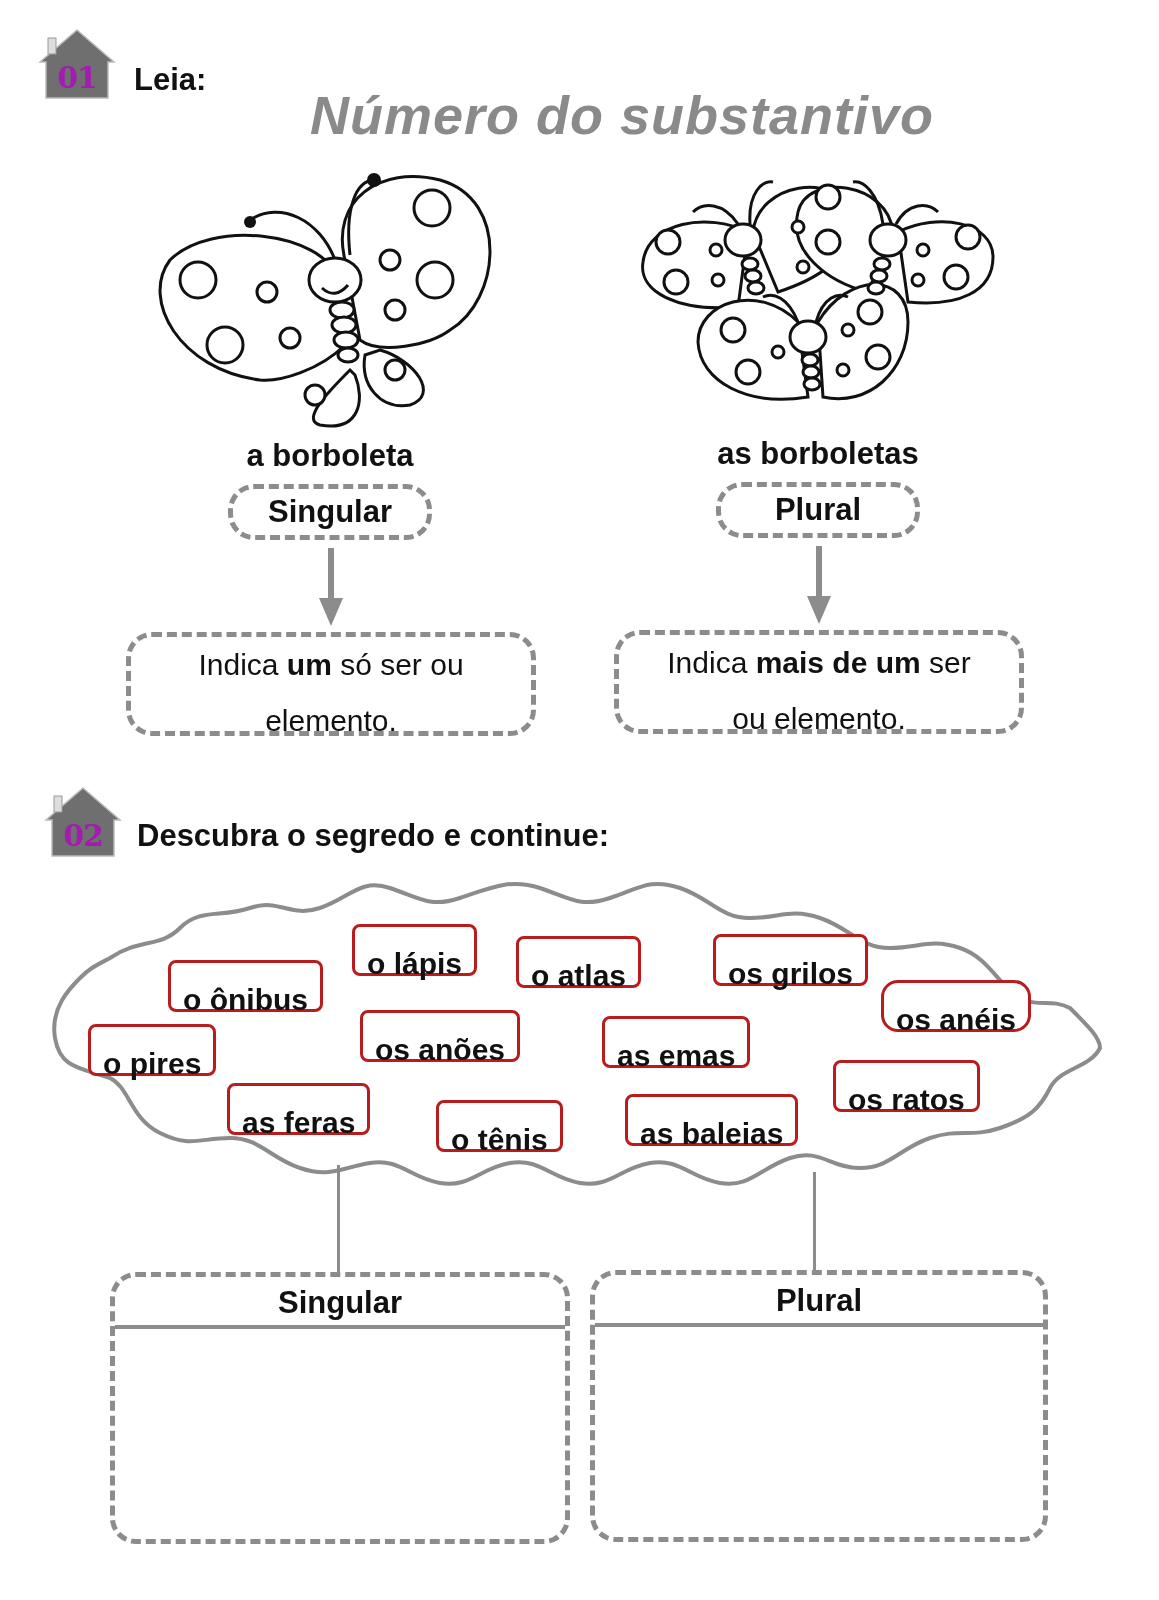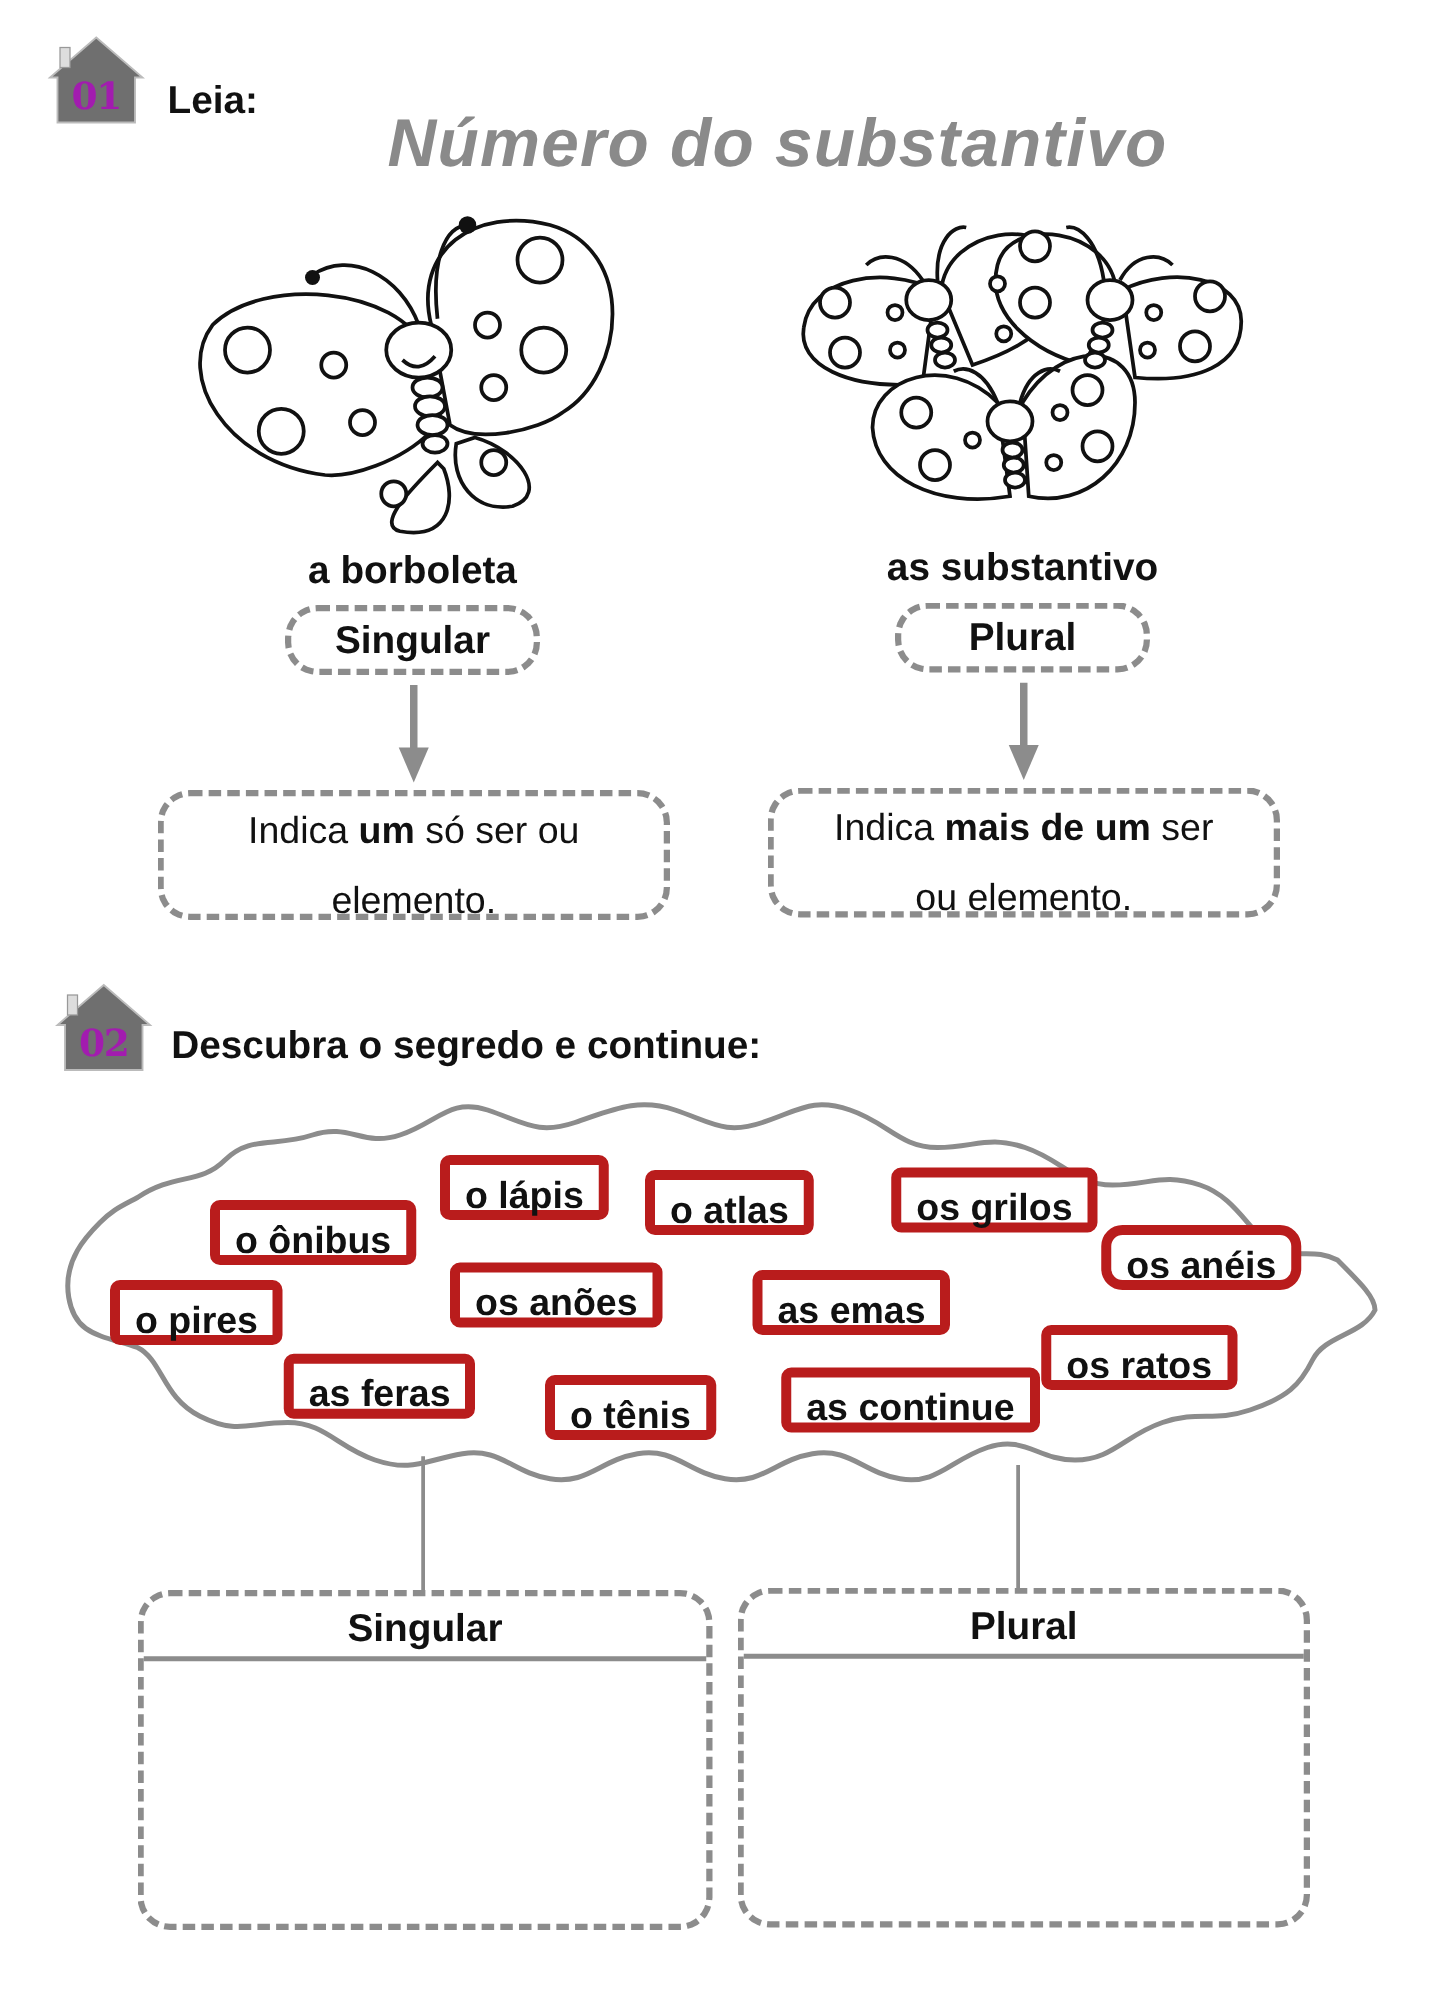--- a/index.html
+++ b/index.html
@@ -110,7 +110,7 @@
 </svg>
 
 <div class="label-word" style="left:200px;top:438px;width:260px;">a borboleta</div>
-<div class="label-word" style="left:688px;top:436px;width:260px;">as substantivo</div>
+<div class="label-word" style="left:688px;top:436px;width:260px;">as borboletas</div>
 
 <div class="dashed-pill" style="left:228px;top:484px;width:204px;height:56px;">Singular</div>
 <div class="dashed-pill" style="left:716px;top:482px;width:204px;height:56px;">Plural</div>

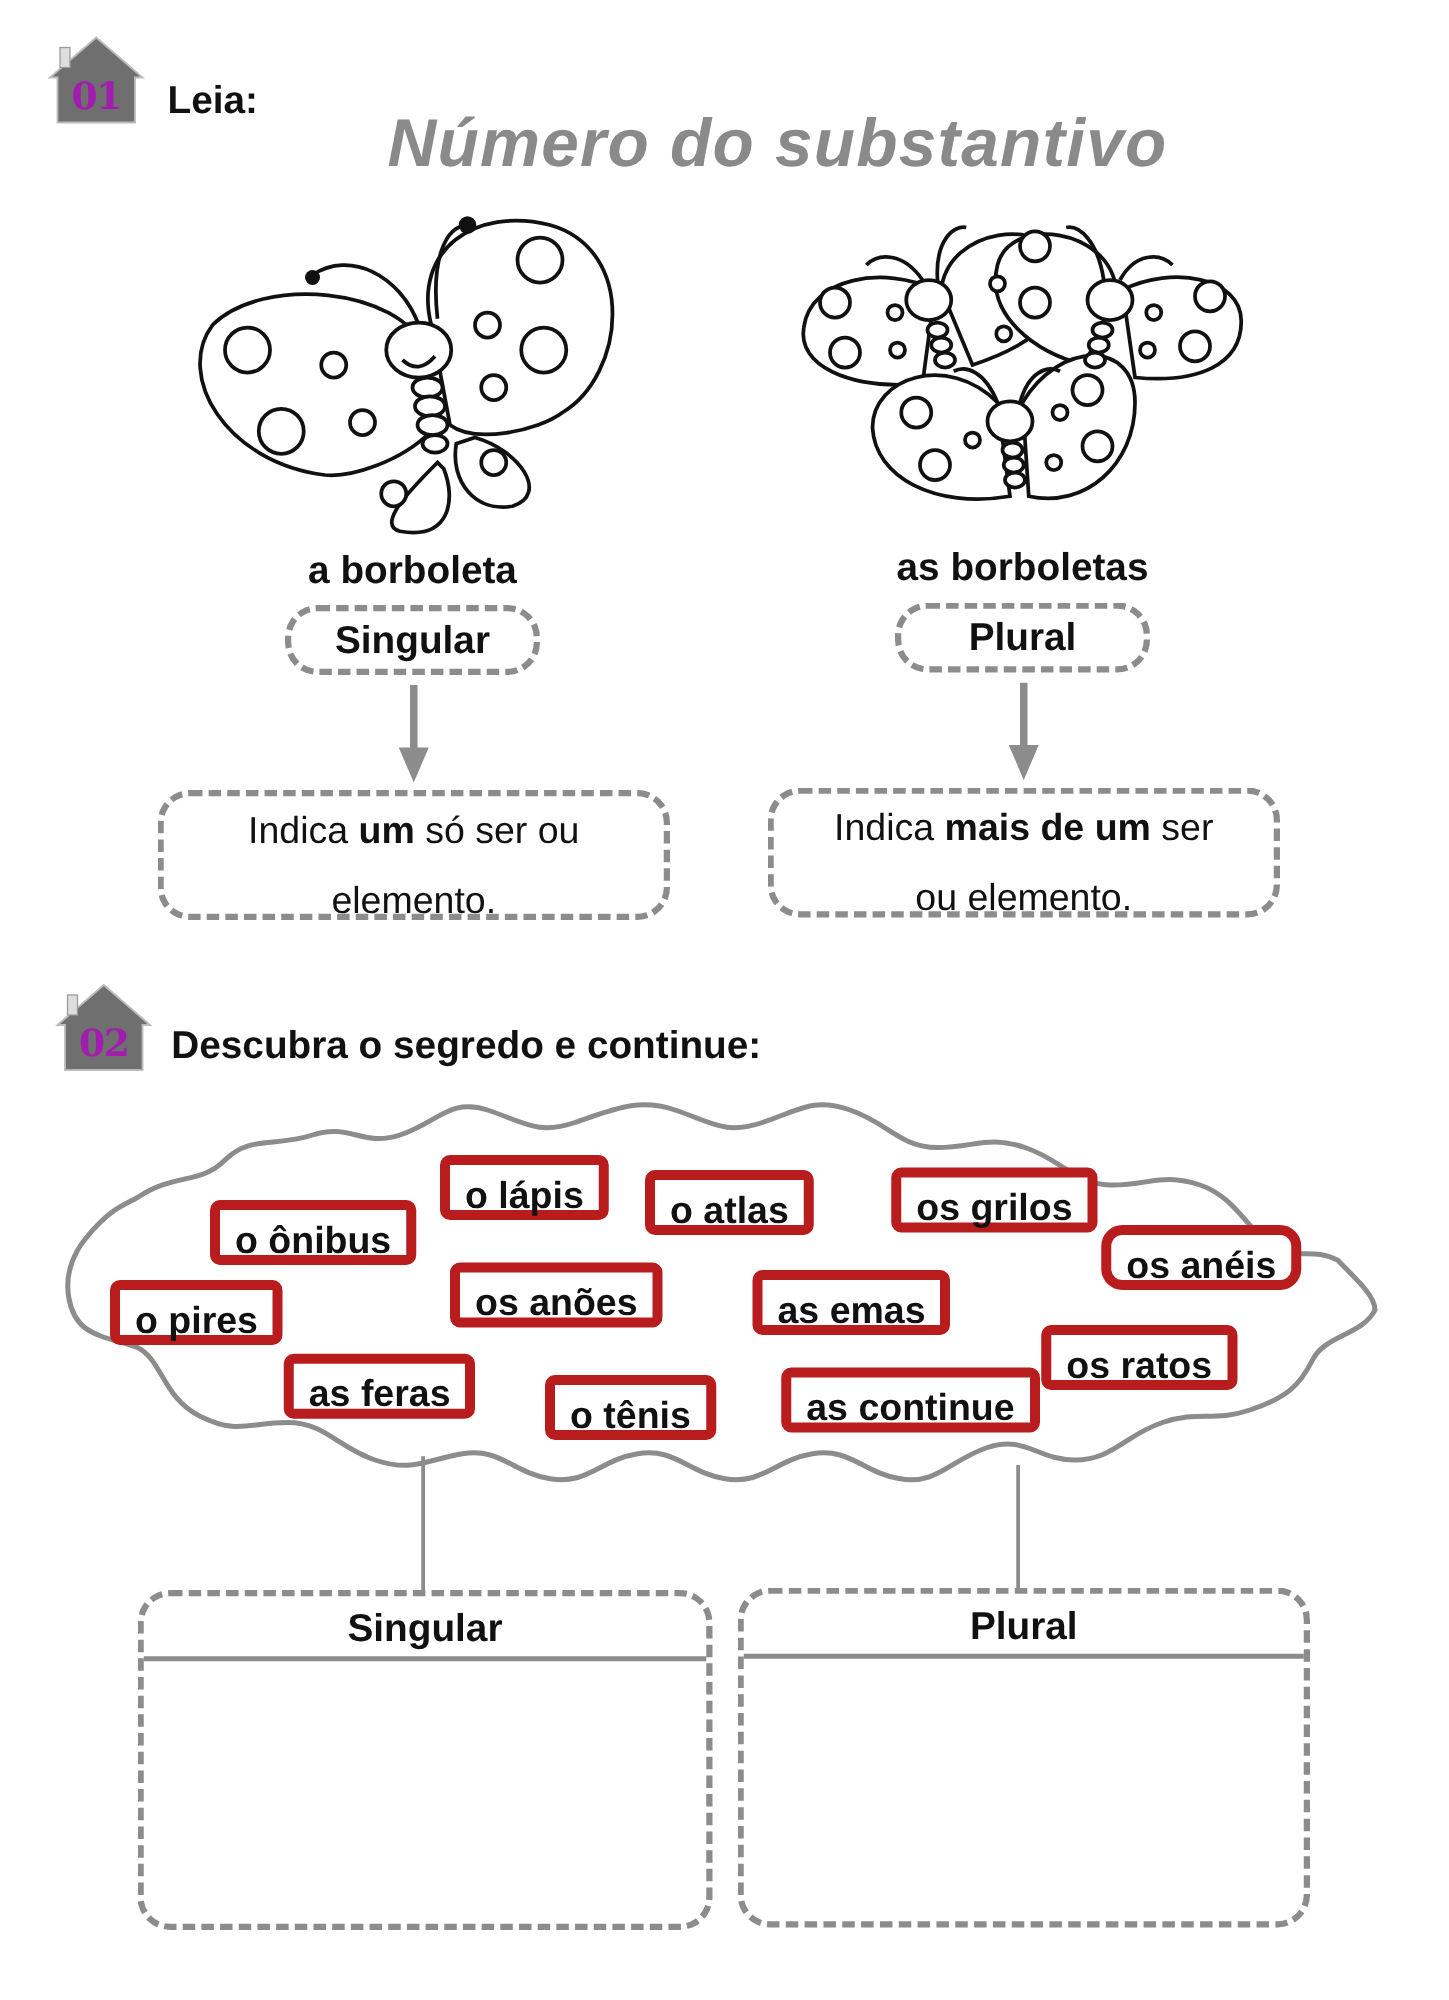--- a/index.html
+++ b/index.html
@@ -14,7 +14,7 @@
   .dashed-pill { position:absolute; border:5px dashed #8c8c8c; border-radius:26px; box-sizing:border-box; display:flex; align-items:center; justify-content:center; font-weight:bold; font-size:31px; }
   .dashed-box { position:absolute; border:5px dashed #8c8c8c; border-radius:26px; box-sizing:border-box; display:flex; justify-content:center; text-align:center; font-size:30px; line-height:56px; }
   .arrow { position:absolute; width:30px; }
-  .word-chip { position:absolute; border:8px solid #b91c1c; border-radius:8px; background:#fff; box-sizing:border-box; padding:0 12px; font-weight:bold; font-size:30px; height:52px; line-height:50px; white-space:nowrap; }
+  .word-chip { position:absolute; border:3px solid #b91c1c; border-radius:8px; background:#fff; box-sizing:border-box; padding:12px 12px; font-weight:bold; font-size:30px; height:52px; line-height:50px; white-space:nowrap; }
   .answer-box { position:absolute; border:5px dashed #8c8c8c; border-radius:26px; box-sizing:border-box; }
   .answer-head { height:48px; border-bottom:4px solid #8c8c8c; text-align:center; font-weight:bold; font-size:31px; line-height:52px; }
   .answer-body { width:100%; height:210px; }

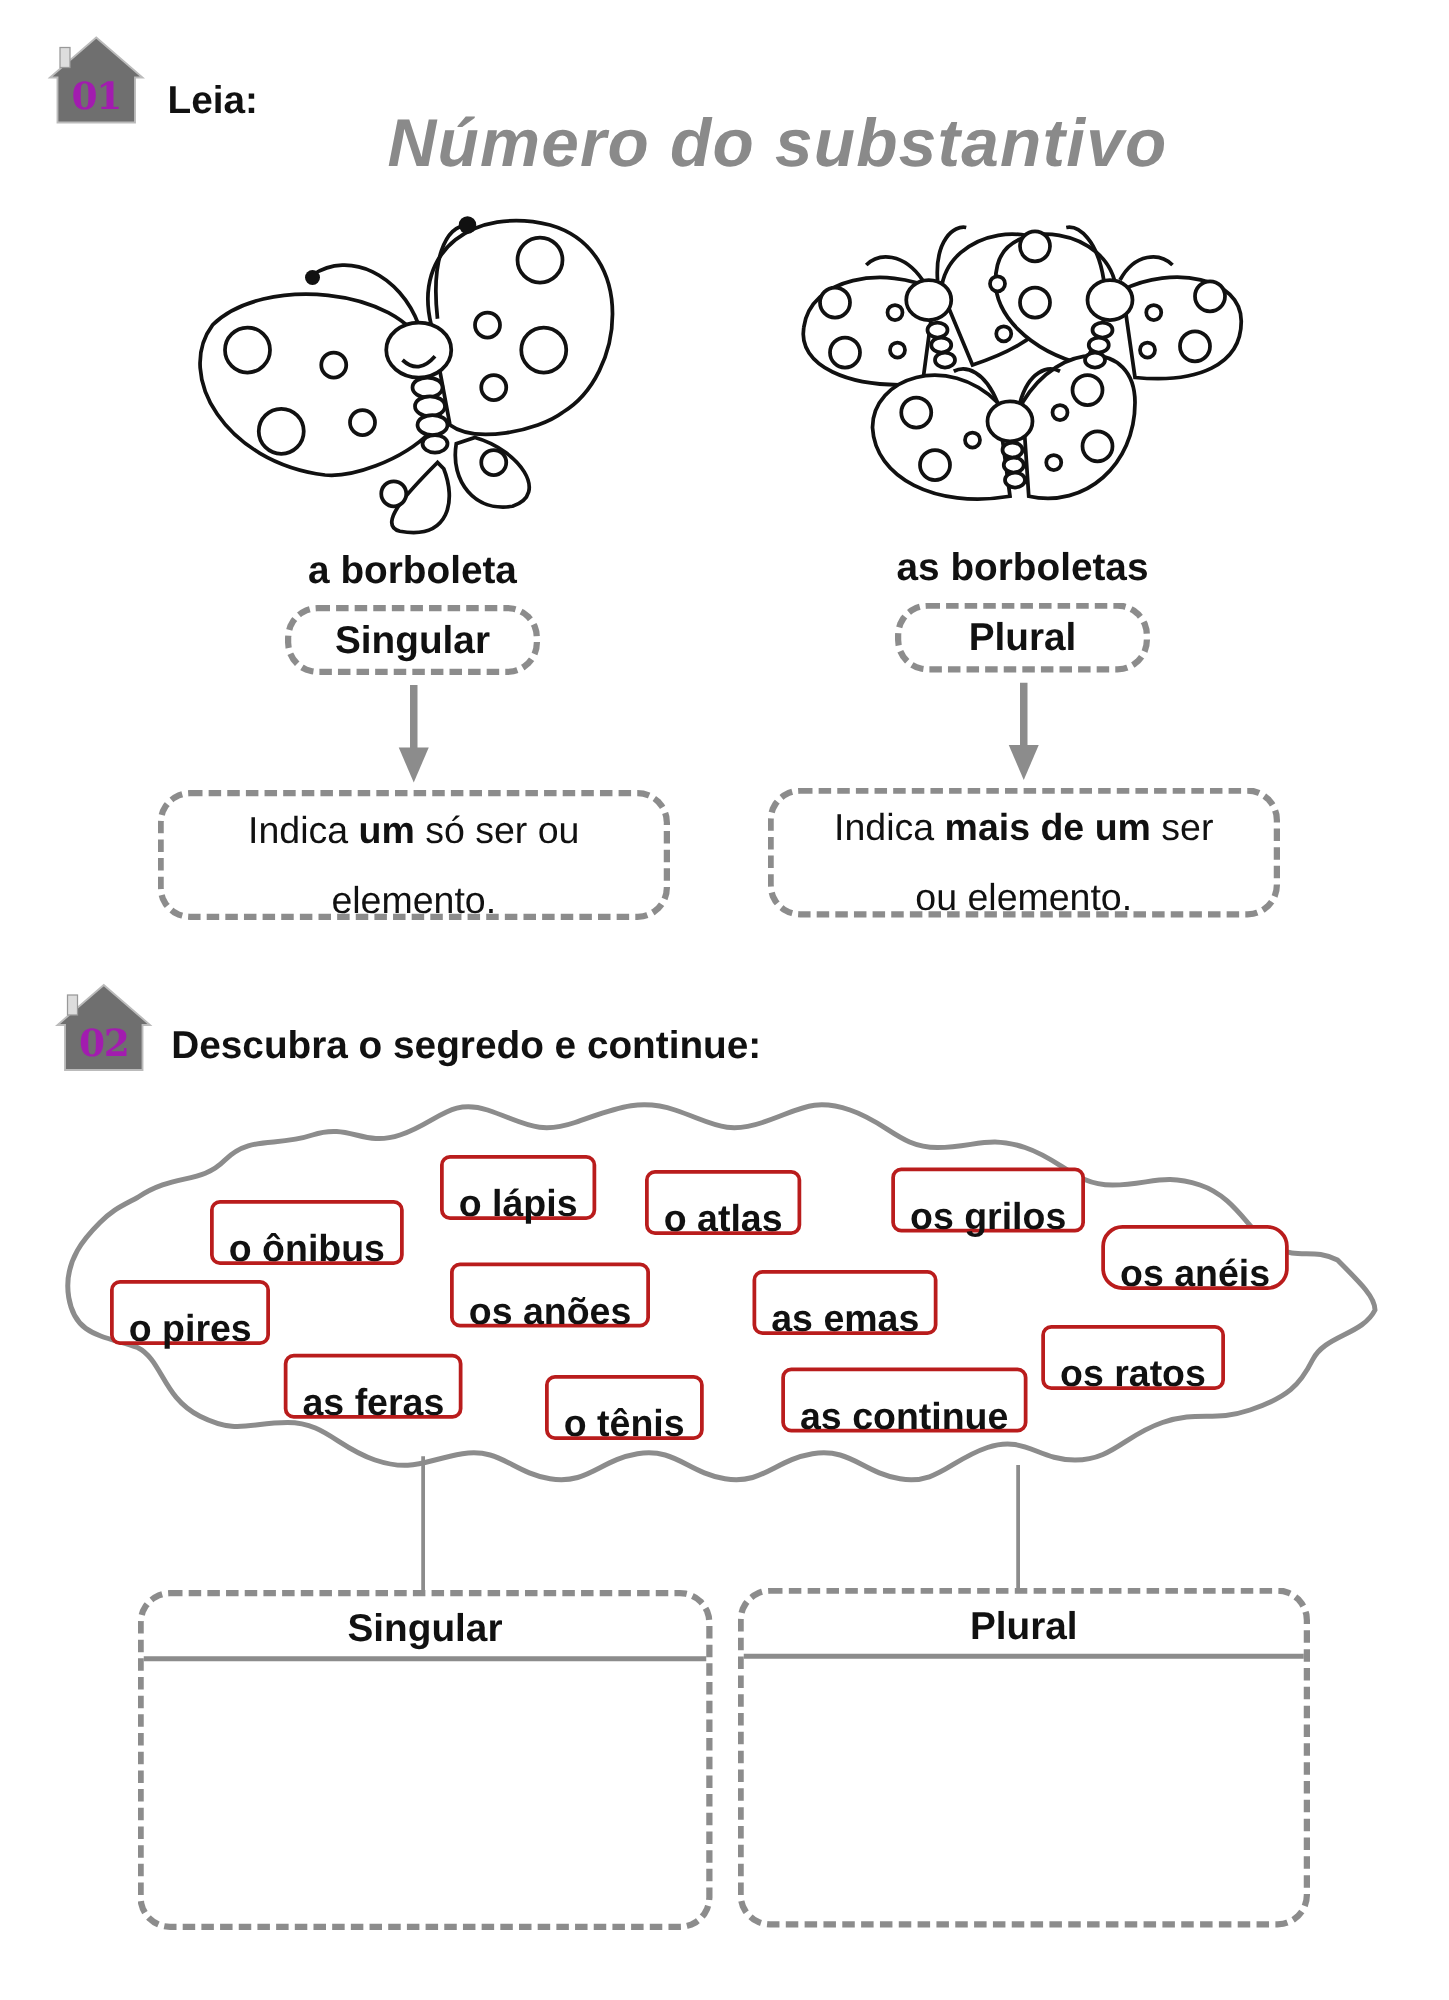--- a/index.html
+++ b/index.html
@@ -166,7 +166,7 @@
 <div class="word-chip" style="left:833px;top:1060px;">os ratos</div>
 <div class="word-chip" style="left:227px;top:1083px;">as feras</div>
 <div class="word-chip" style="left:436px;top:1100px;">o tênis</div>
-<div class="word-chip" style="left:625px;top:1094px;">as continue</div>
+<div class="word-chip" style="left:625px;top:1094px;">as baleias</div>
 
 <div class="abs" style="left:337px;top:1165px;width:3px;height:108px;background:#8c8c8c;"></div>
 <div class="abs" style="left:813px;top:1172px;width:3px;height:100px;background:#8c8c8c;"></div>

